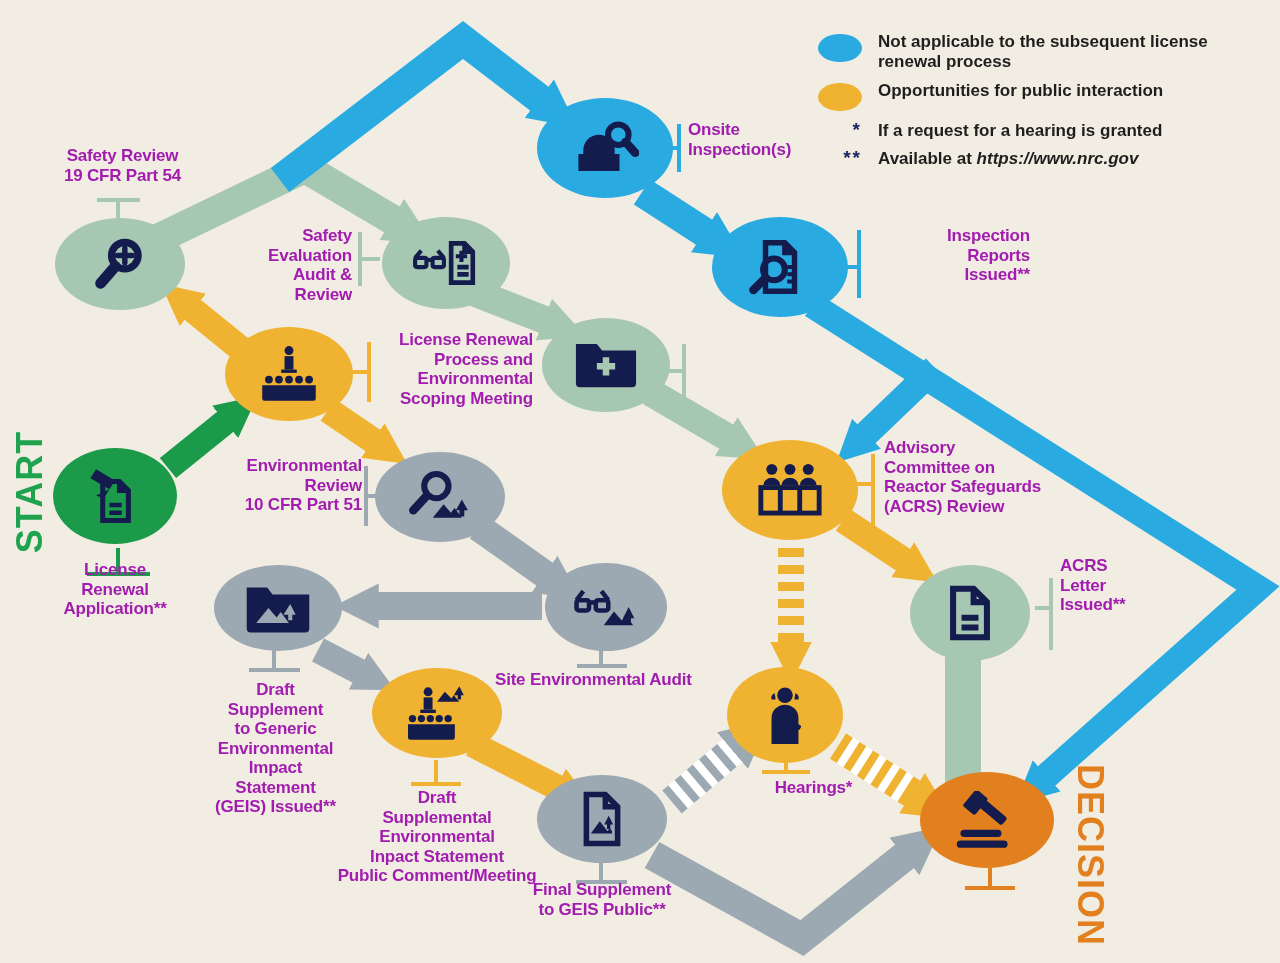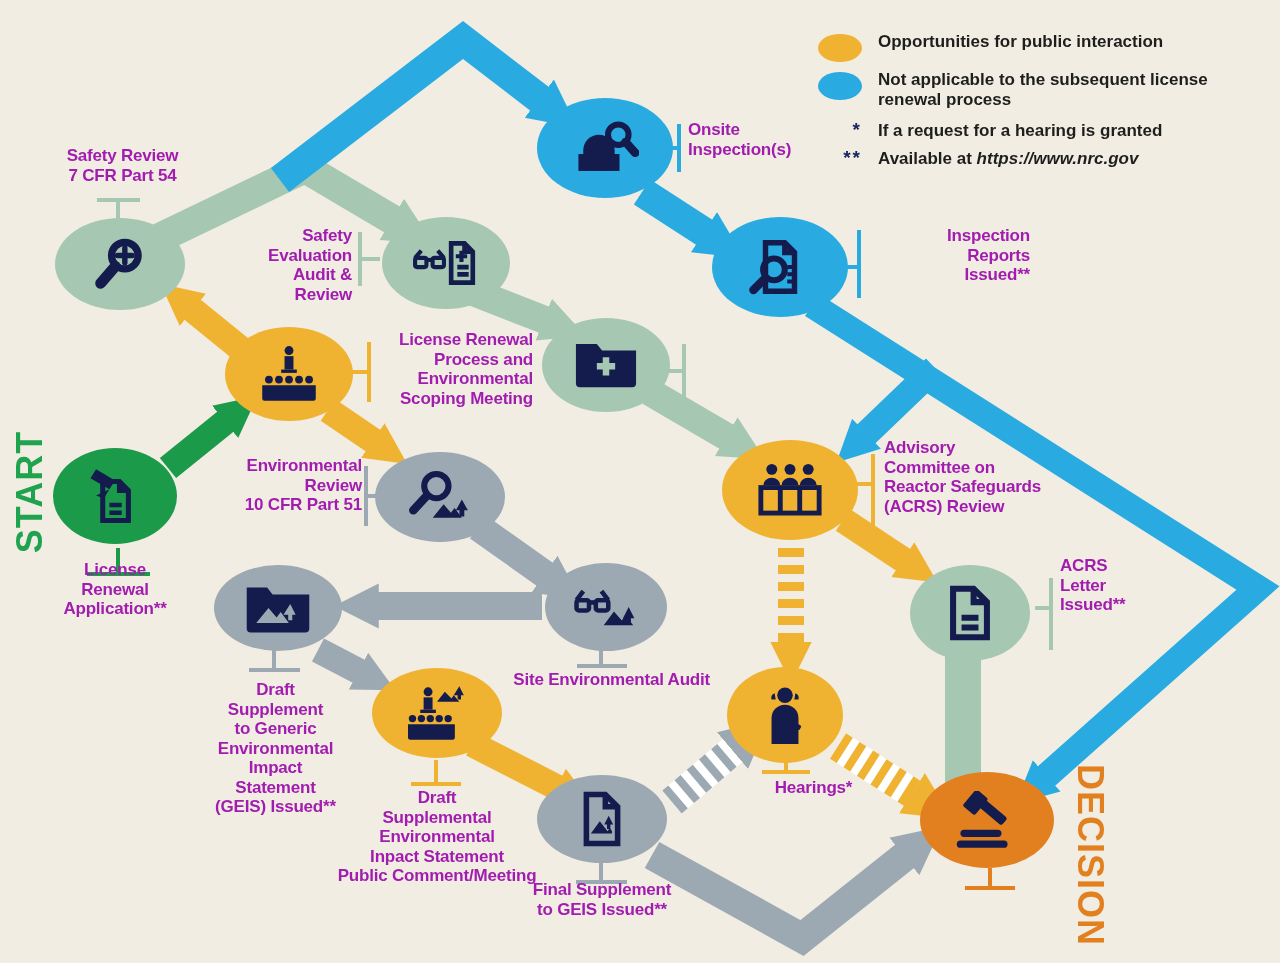--- a/index.html
+++ b/index.html
@@ -94,12 +94,12 @@
 
 <div id="legend">
   <div class="leg-row">
+    <div class="swatch" style="background: rgb(41, 171, 226);"></div>
+    <div class="leg-text">Not applicable to the subsequent license renewal process</div>
+  </div>
+  <div class="leg-row">
     <div class="swatch" style="background: rgb(240, 179, 49);"></div>
     <div class="leg-text">Opportunities for public interaction</div>
-  </div>
-  <div class="leg-row">
-    <div class="swatch" style="background: rgb(41, 171, 226);"></div>
-    <div class="leg-text">Not applicable to the subsequent license renewal process</div>
   </div>
   <div class="note-row">
     <div class="note-sym">*</div>

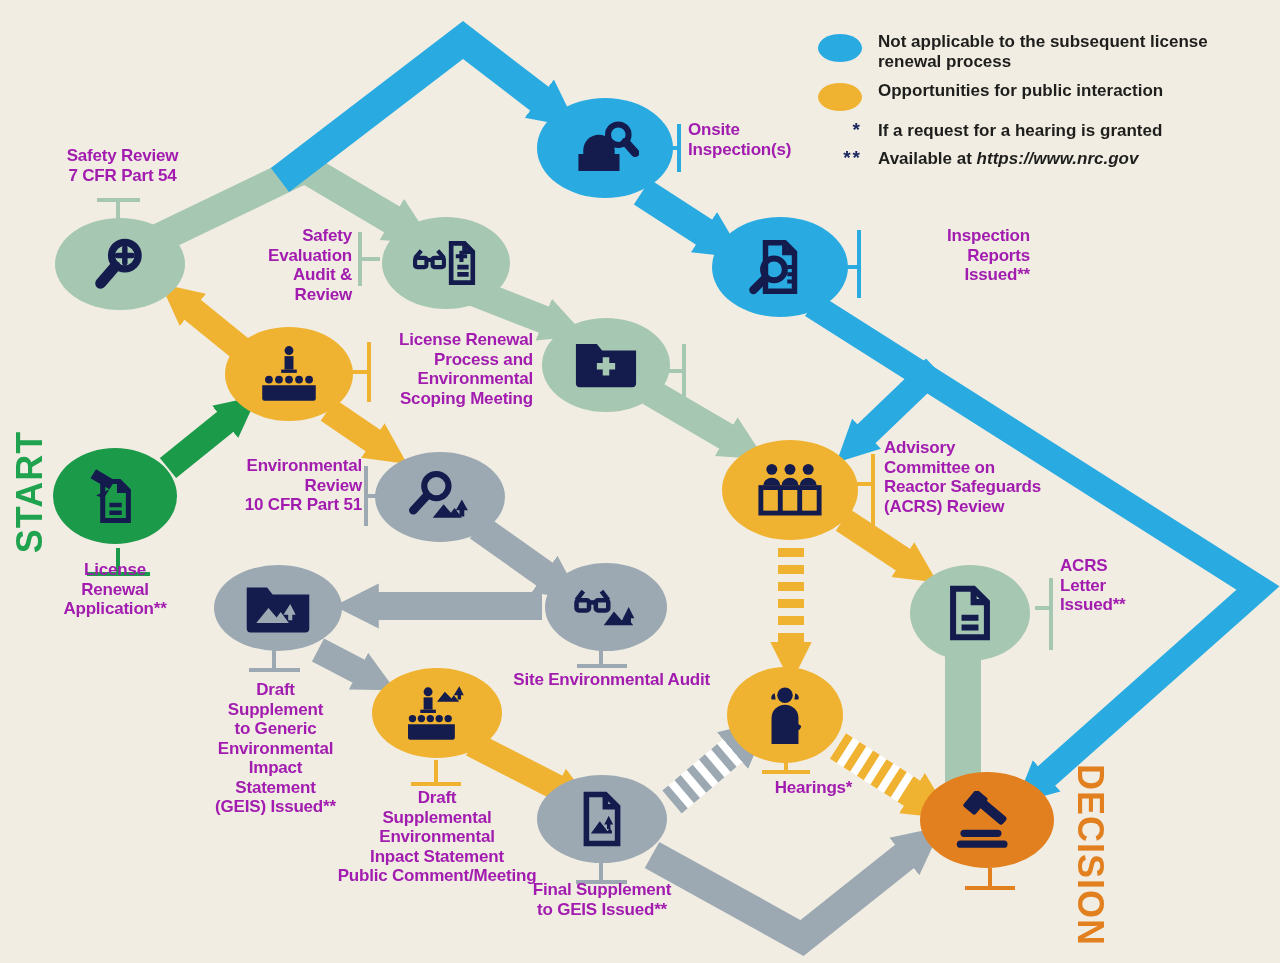--- a/index.html
+++ b/index.html
@@ -325,7 +325,7 @@
     </div>
 
 <div class="lbl" style="left:40px;top:146px;width:165px;text-align:center">Safety Review
-7 CFR Part 54</div>
+19 CFR Part 54</div>
 <div class="lbl" style="left:240px;top:226px;width:112px;text-align:right">Safety
 Evaluation
 Audit &amp; Review</div>

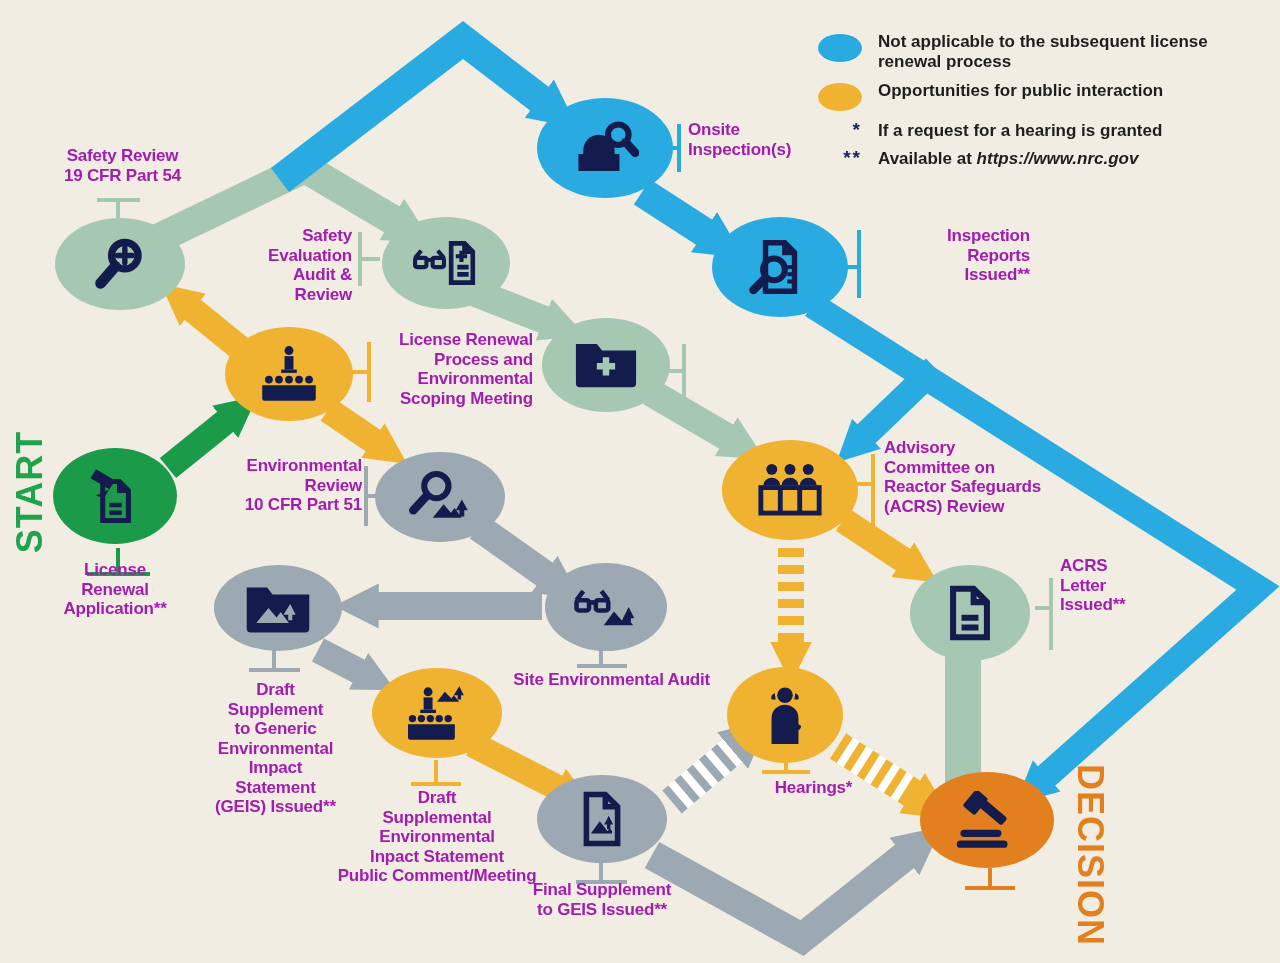--- a/index.html
+++ b/index.html
@@ -351,7 +351,7 @@
 <div class="lbl" style="left:1060px;top:556px;width:90px;text-align:left">ACRS
 Letter
 Issued**</div>
-<div class="lbl" style="left:495px;top:670px;width:215px;text-align:right">Site Environmental Audit</div>
+<div class="lbl" style="left:495px;top:670px;width:215px;text-align:left">Site Environmental Audit</div>
 <div class="lbl" style="left:198px;top:680px;width:155px;text-align:center">Draft
 Supplement
 to Generic

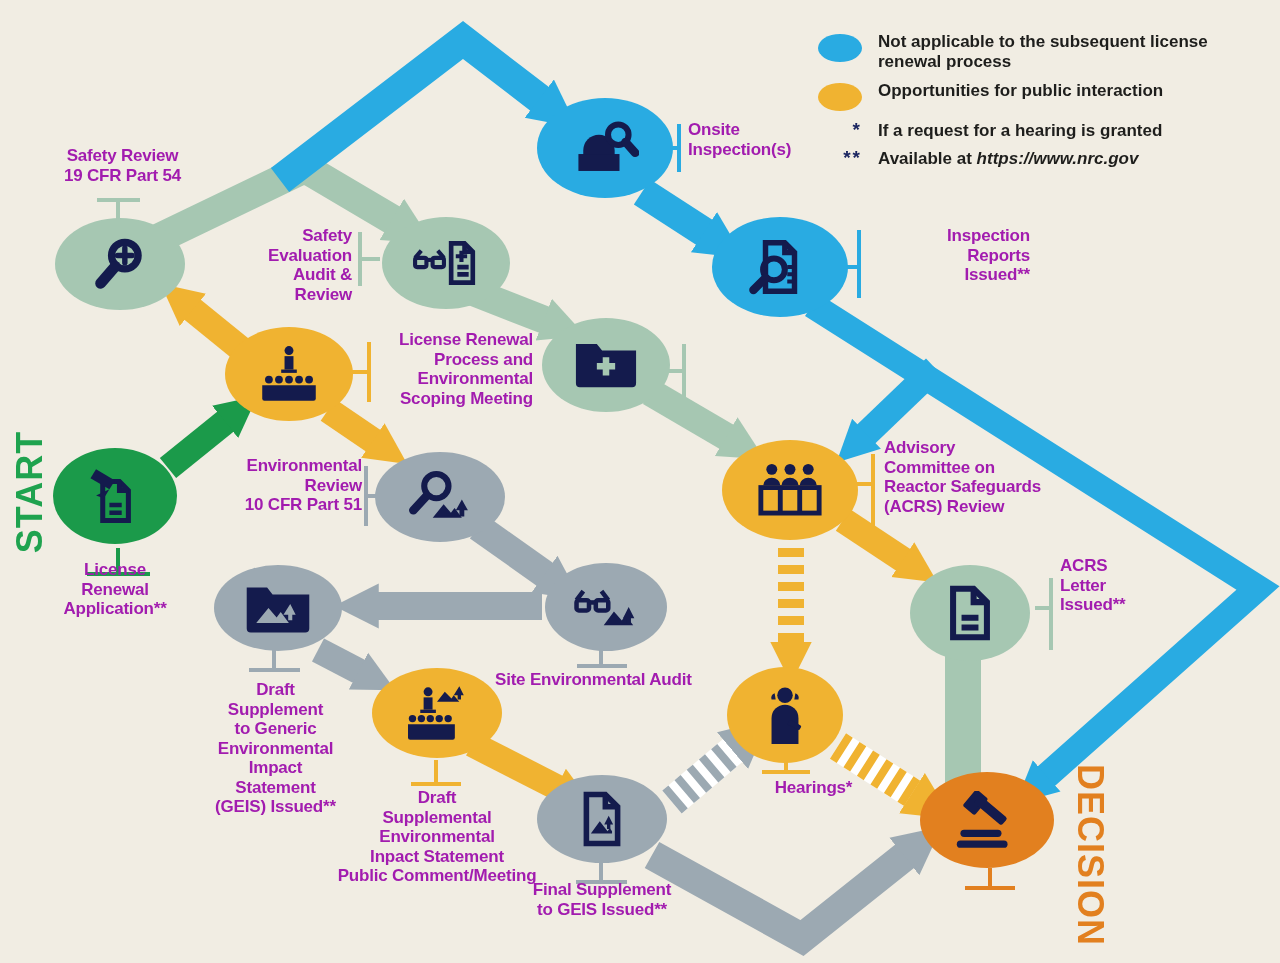--- a/index.html
+++ b/index.html
@@ -365,7 +365,7 @@
 Inpact Statement
 Public Comment/Meeting</div>
 <div class="lbl" style="left:518px;top:880px;width:168px;text-align:center">Final Supplement
-to GEIS Issued**</div>
+to GEIS Public**</div>
 <div class="lbl" style="left:756px;top:778px;width:115px;text-align:center">Hearings*</div>
 
 </div>

